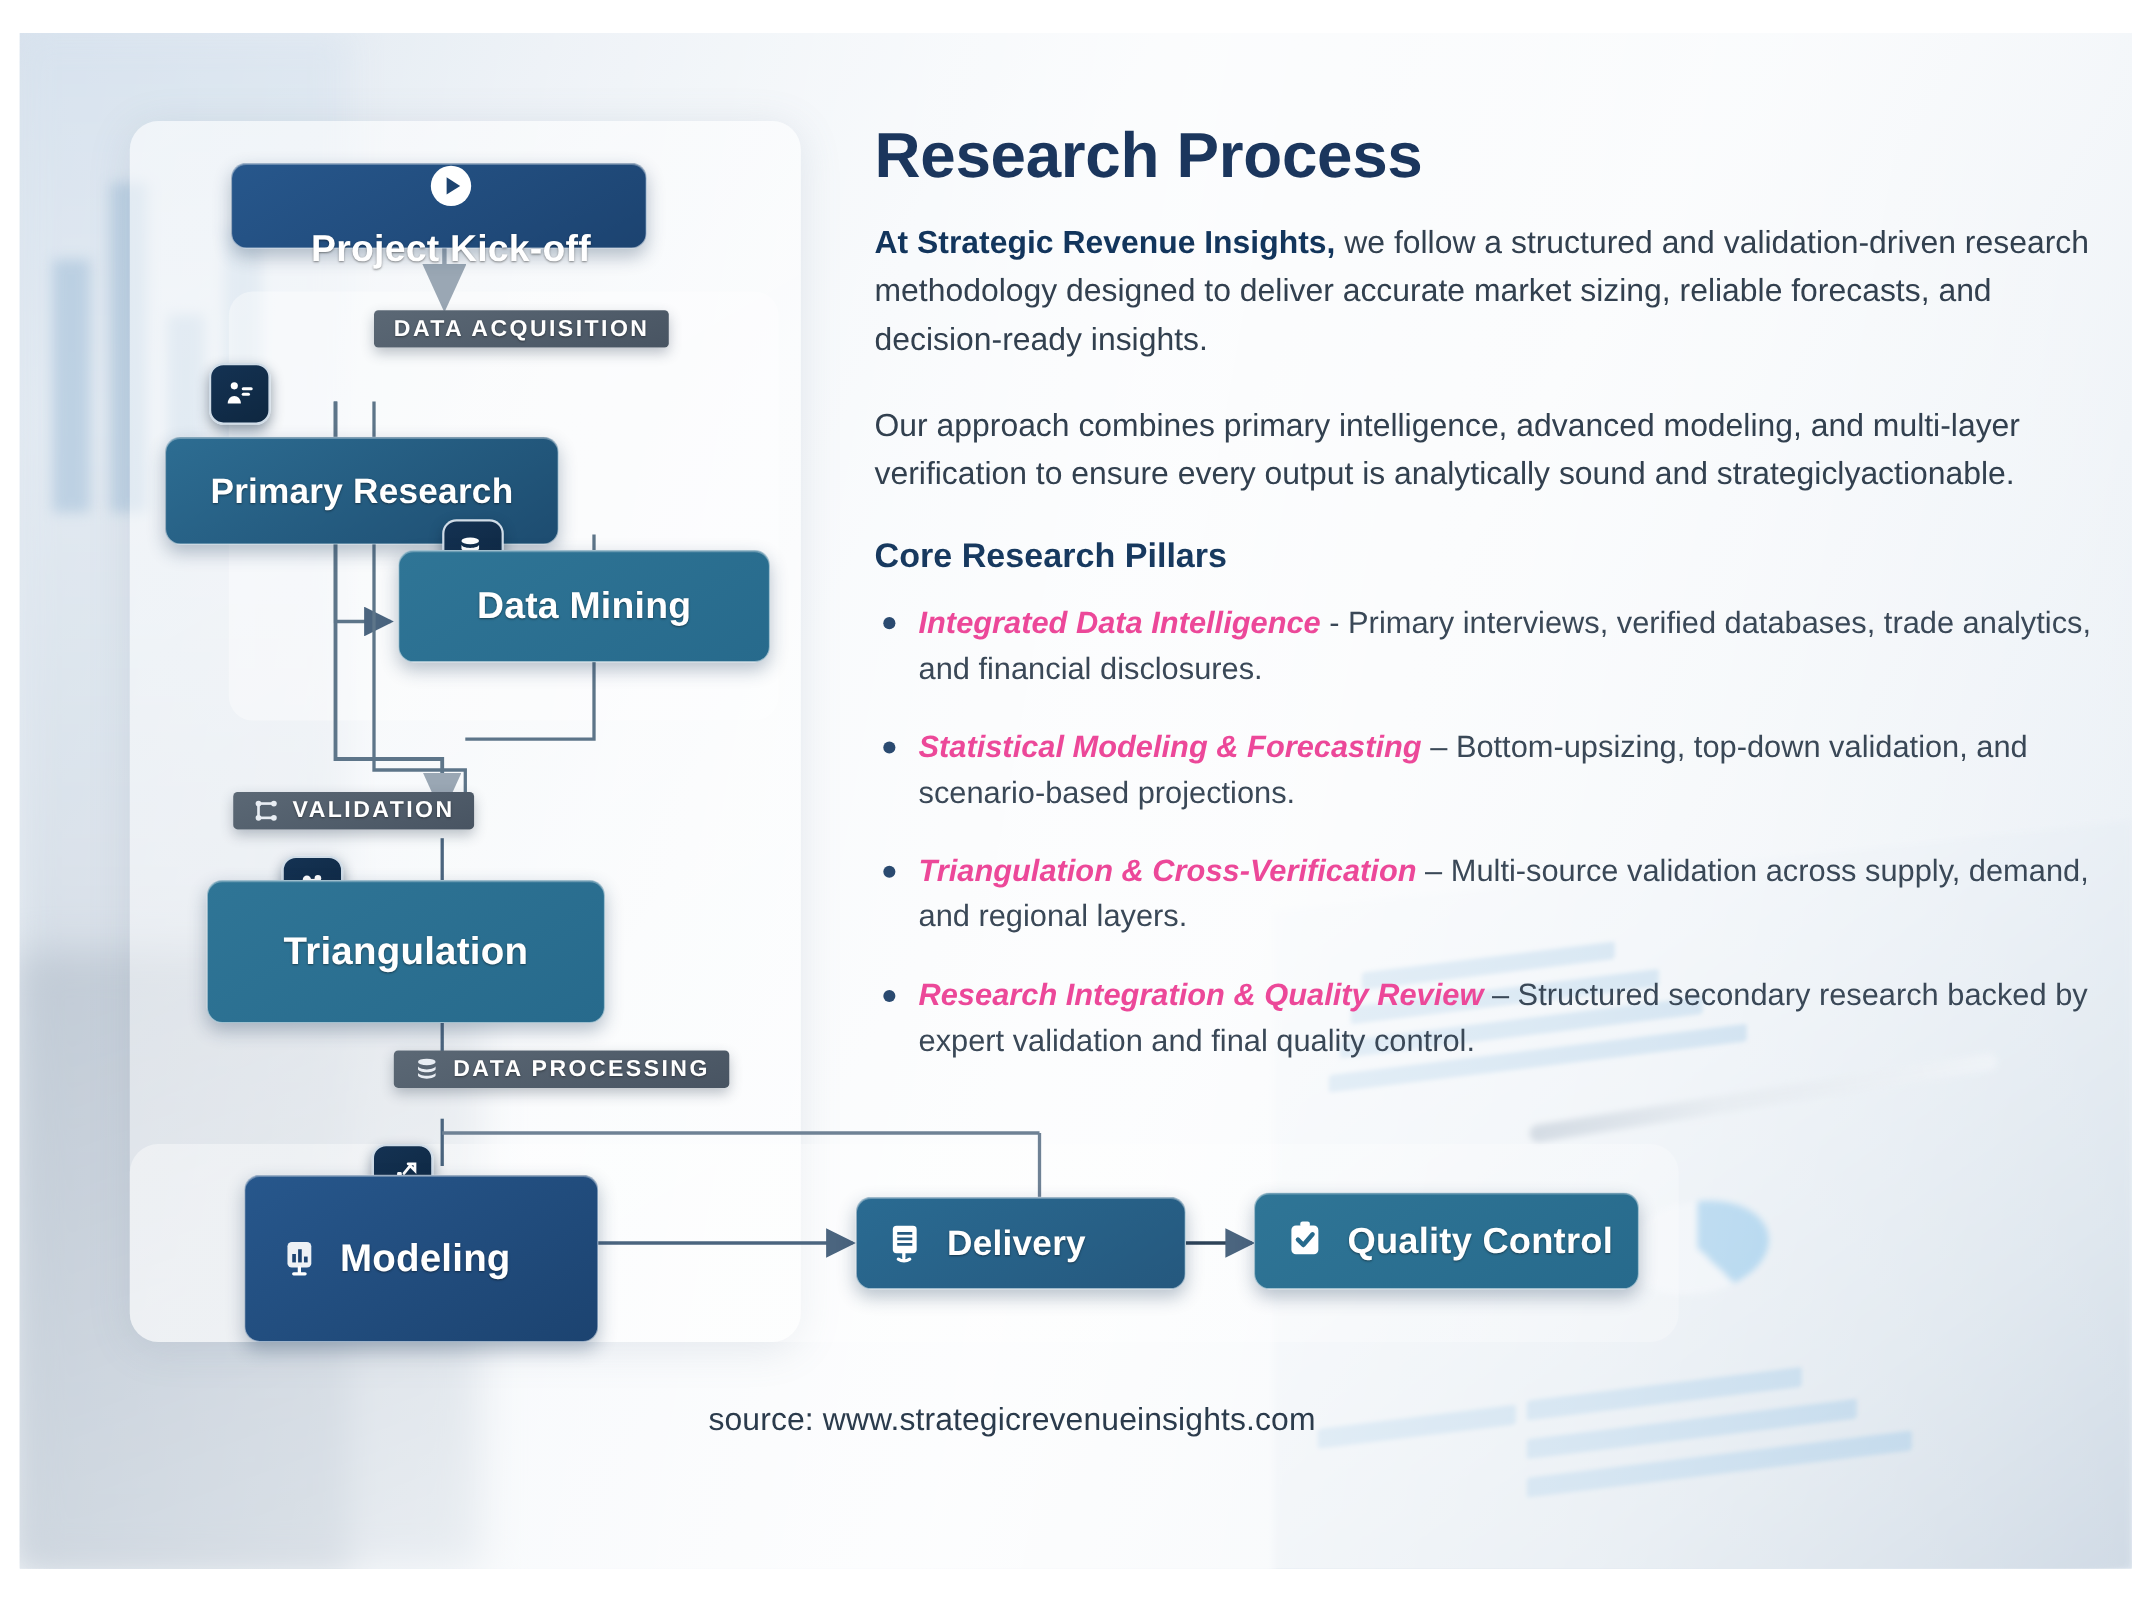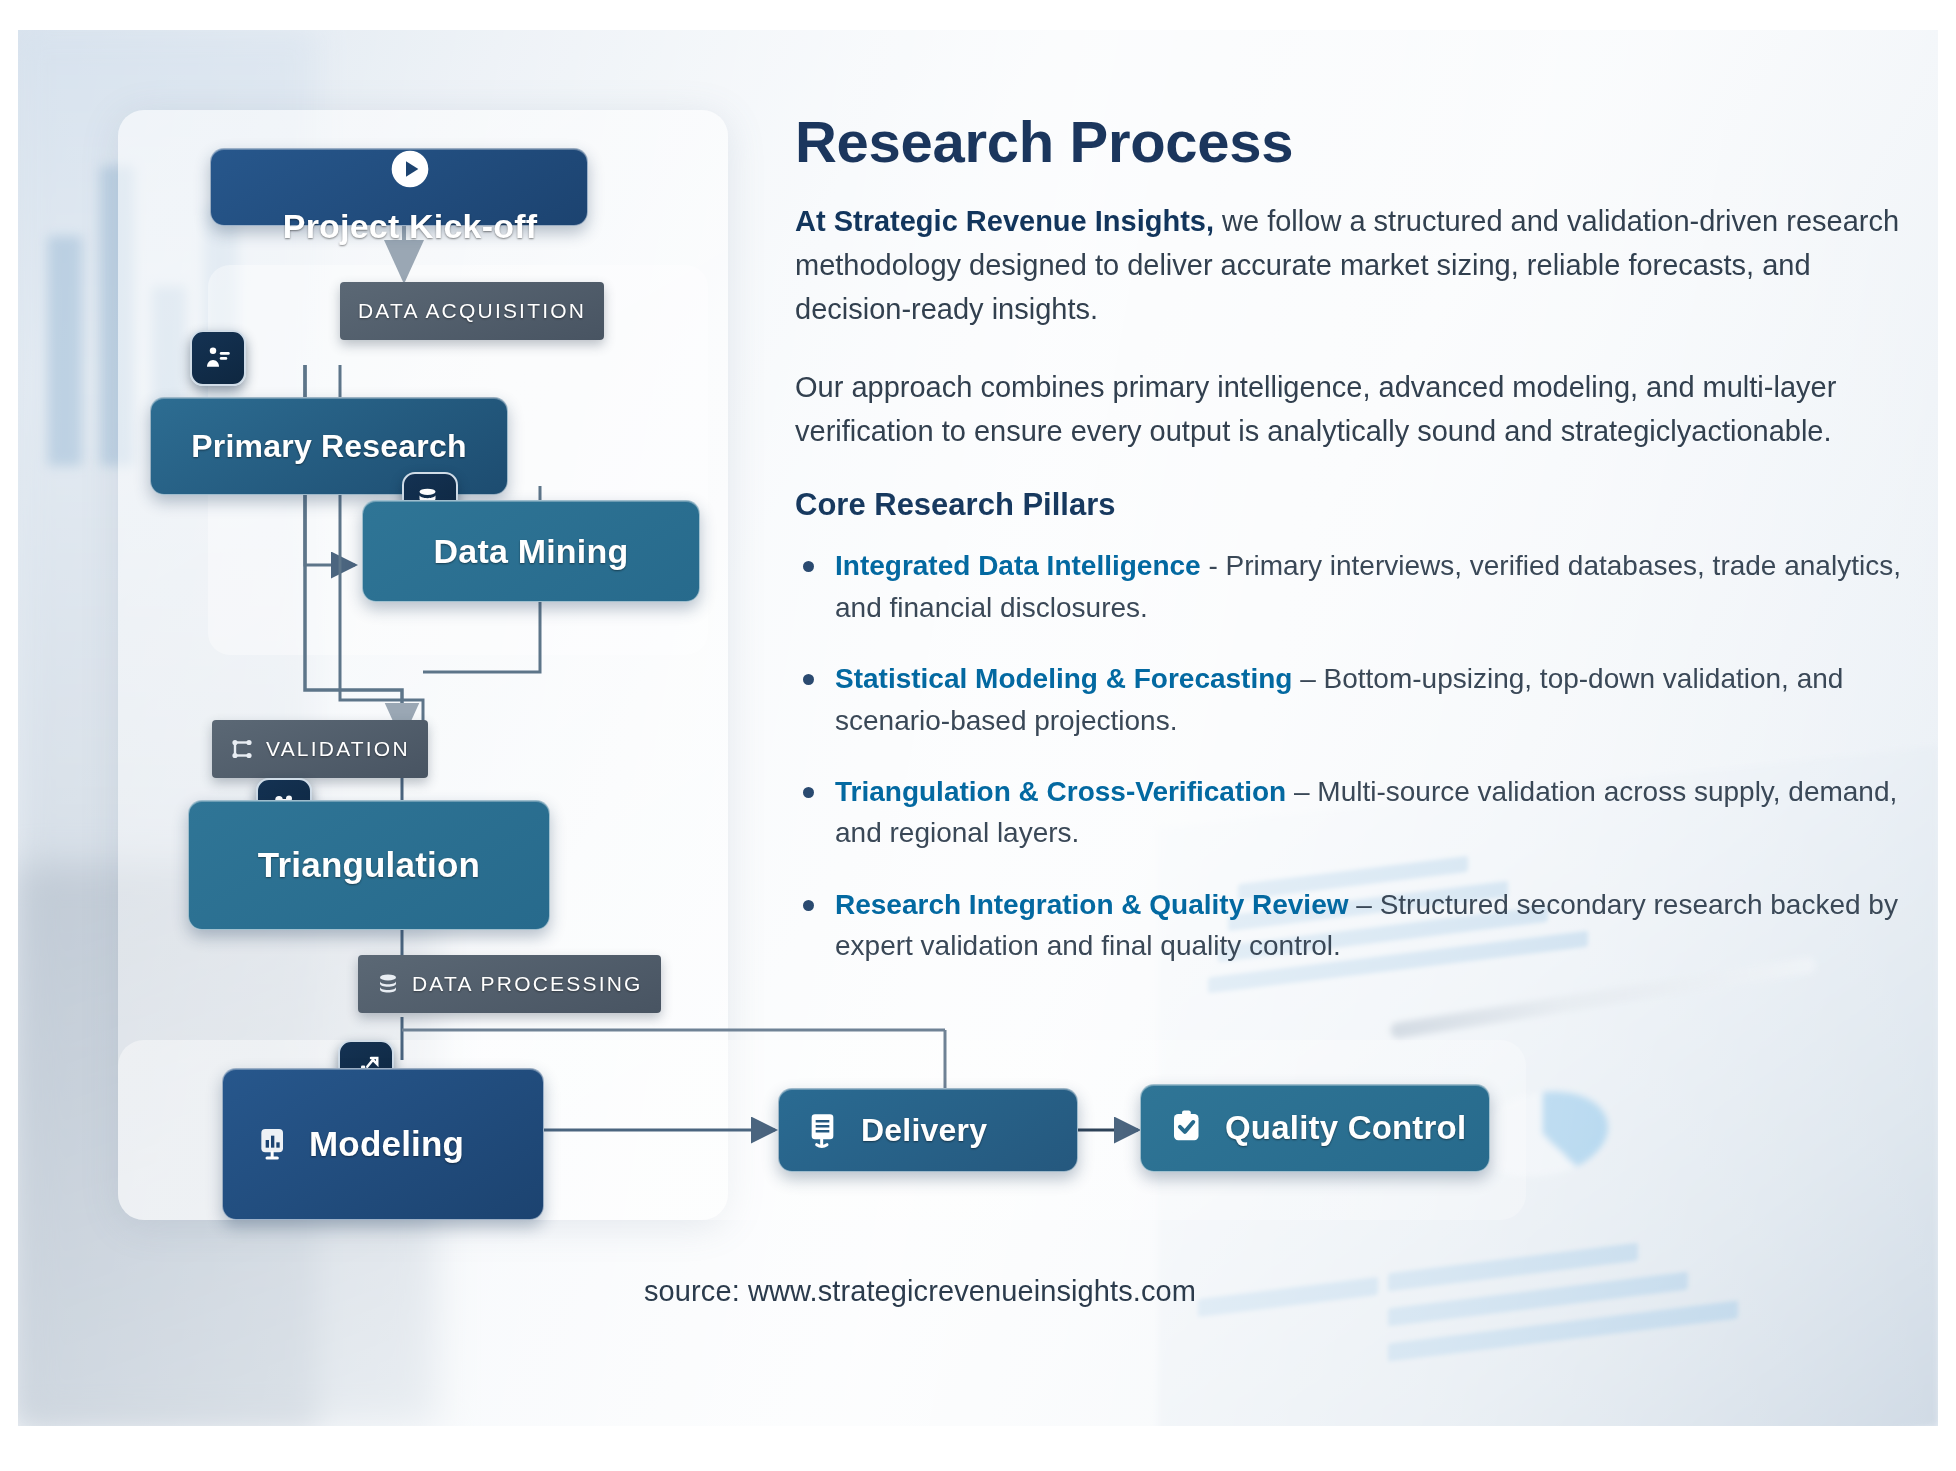--- a/index.html
+++ b/index.html
@@ -133,12 +133,12 @@
     background:linear-gradient(160deg,#5b6875,#485462);
     color:#fff;
     padding:0 18px;
-    height:58px;
+    height:34px;
     border-radius:4px;
     box-shadow:0 5px 12px rgba(40,55,75,.30);
     font-size:21px;
     letter-spacing:2.2px;
-    font-weight:normal;
+    font-weight:bold;
     text-shadow:0 1px 2px rgba(0,0,0,.4);
     white-space:nowrap;
     justify-content:center;

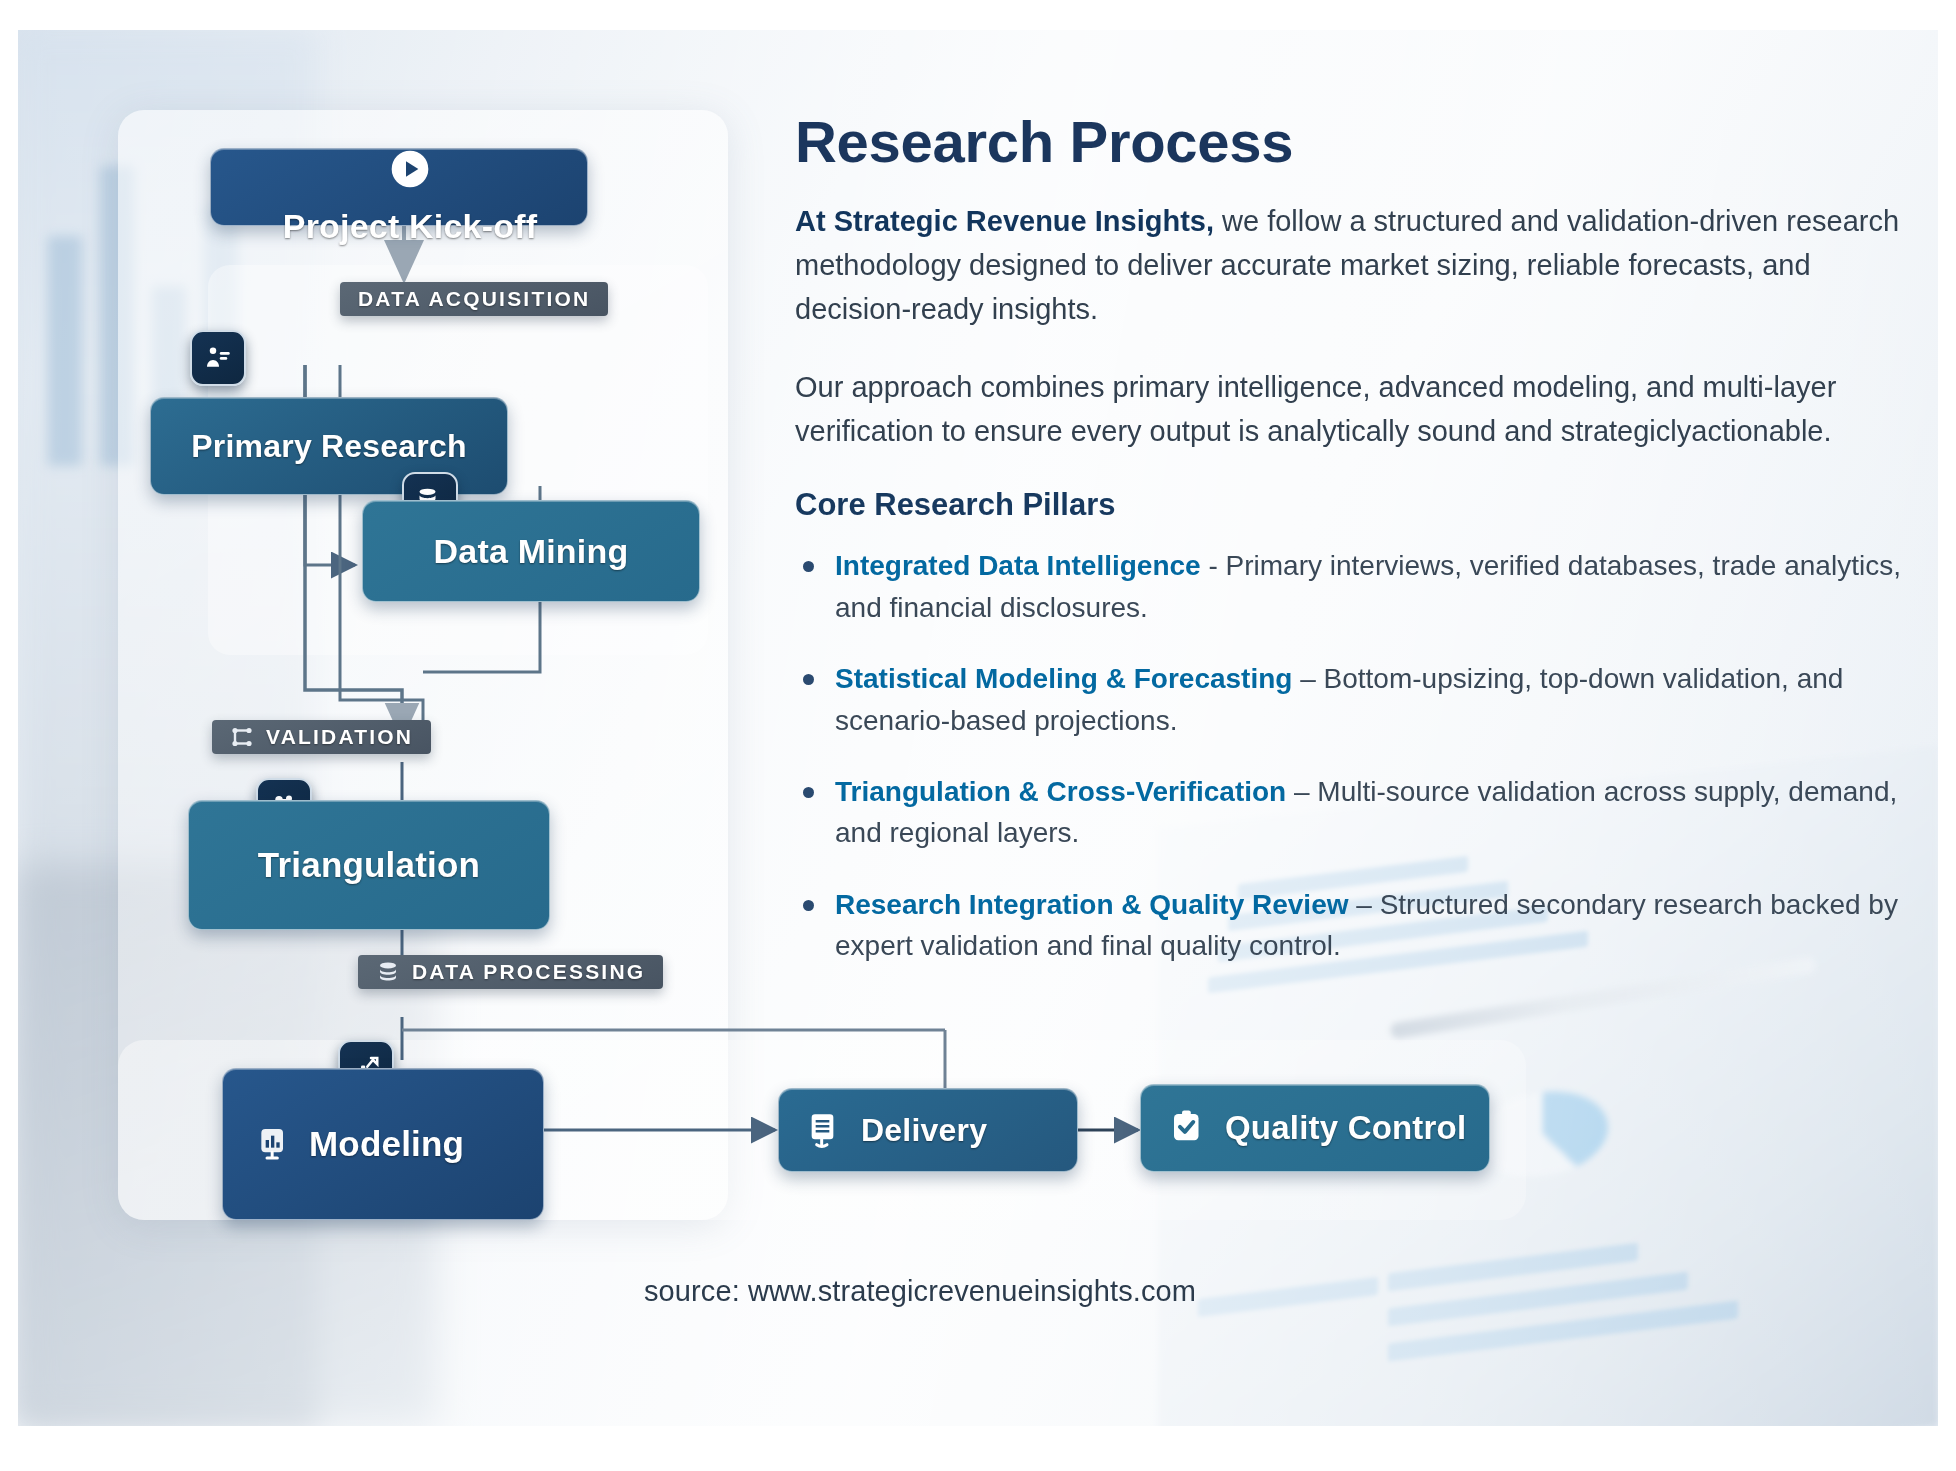--- a/index.html
+++ b/index.html
@@ -190,7 +190,7 @@
     width:11px;height:11px;border-radius:50%;
     background:#2a4a70;
   }
-  ul.pillars li b{color:#0369a1;}
+  ul.pillars li b{color:#ec4899;font-style:italic;}
   .source{
     position:absolute;
     left:644px;top:1275px;

